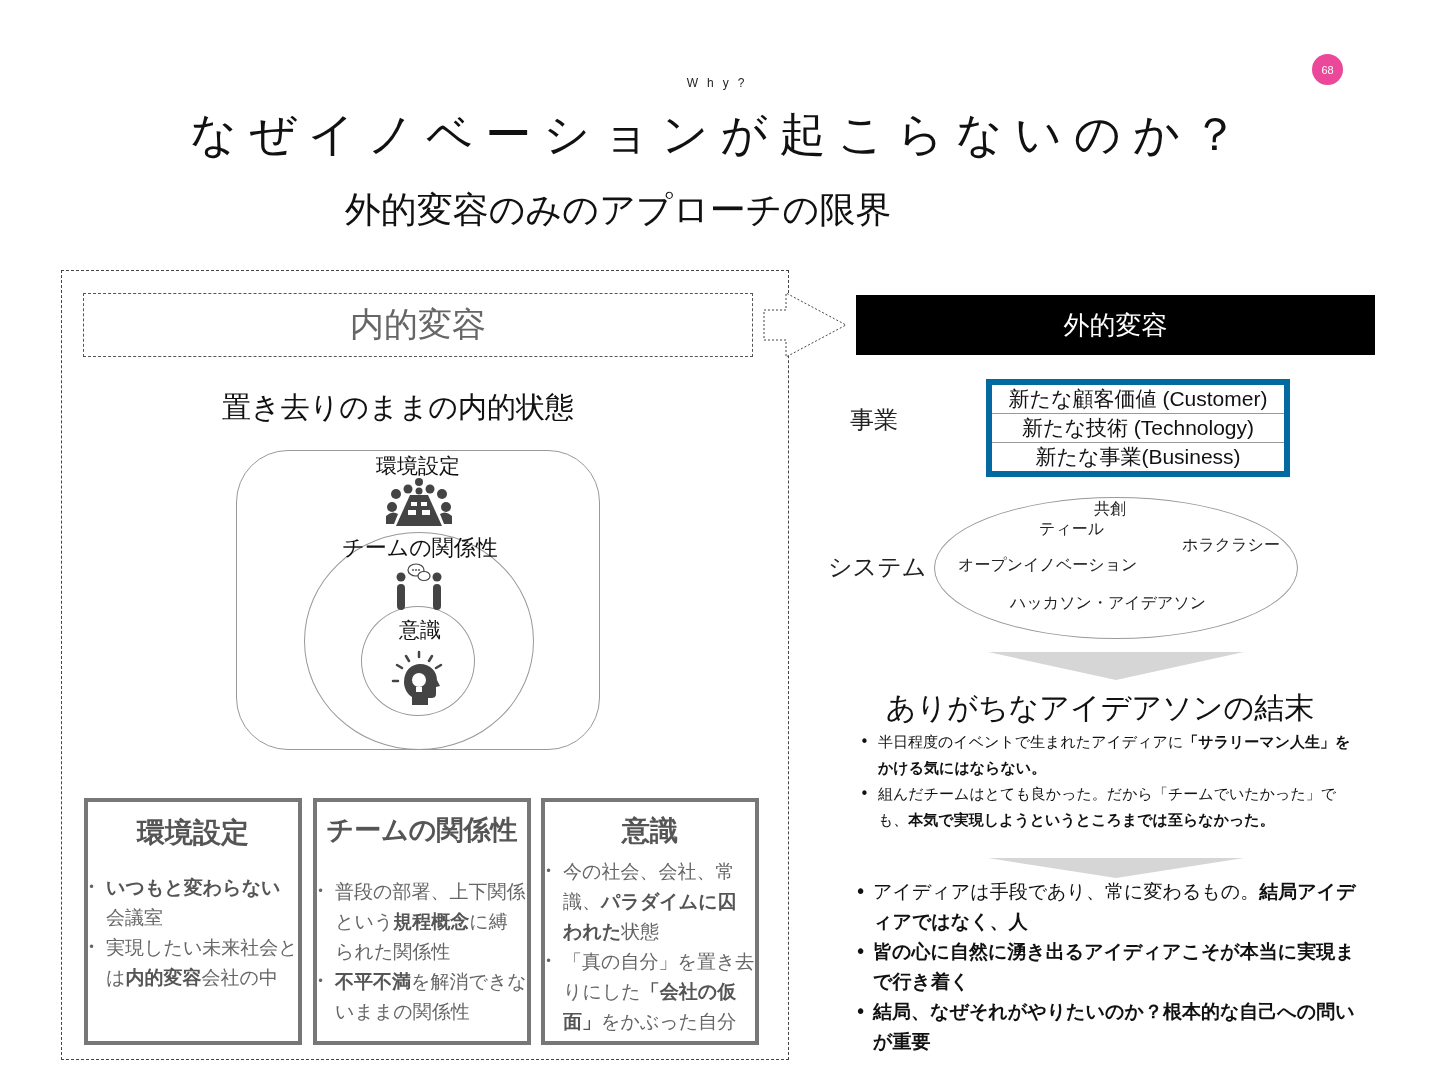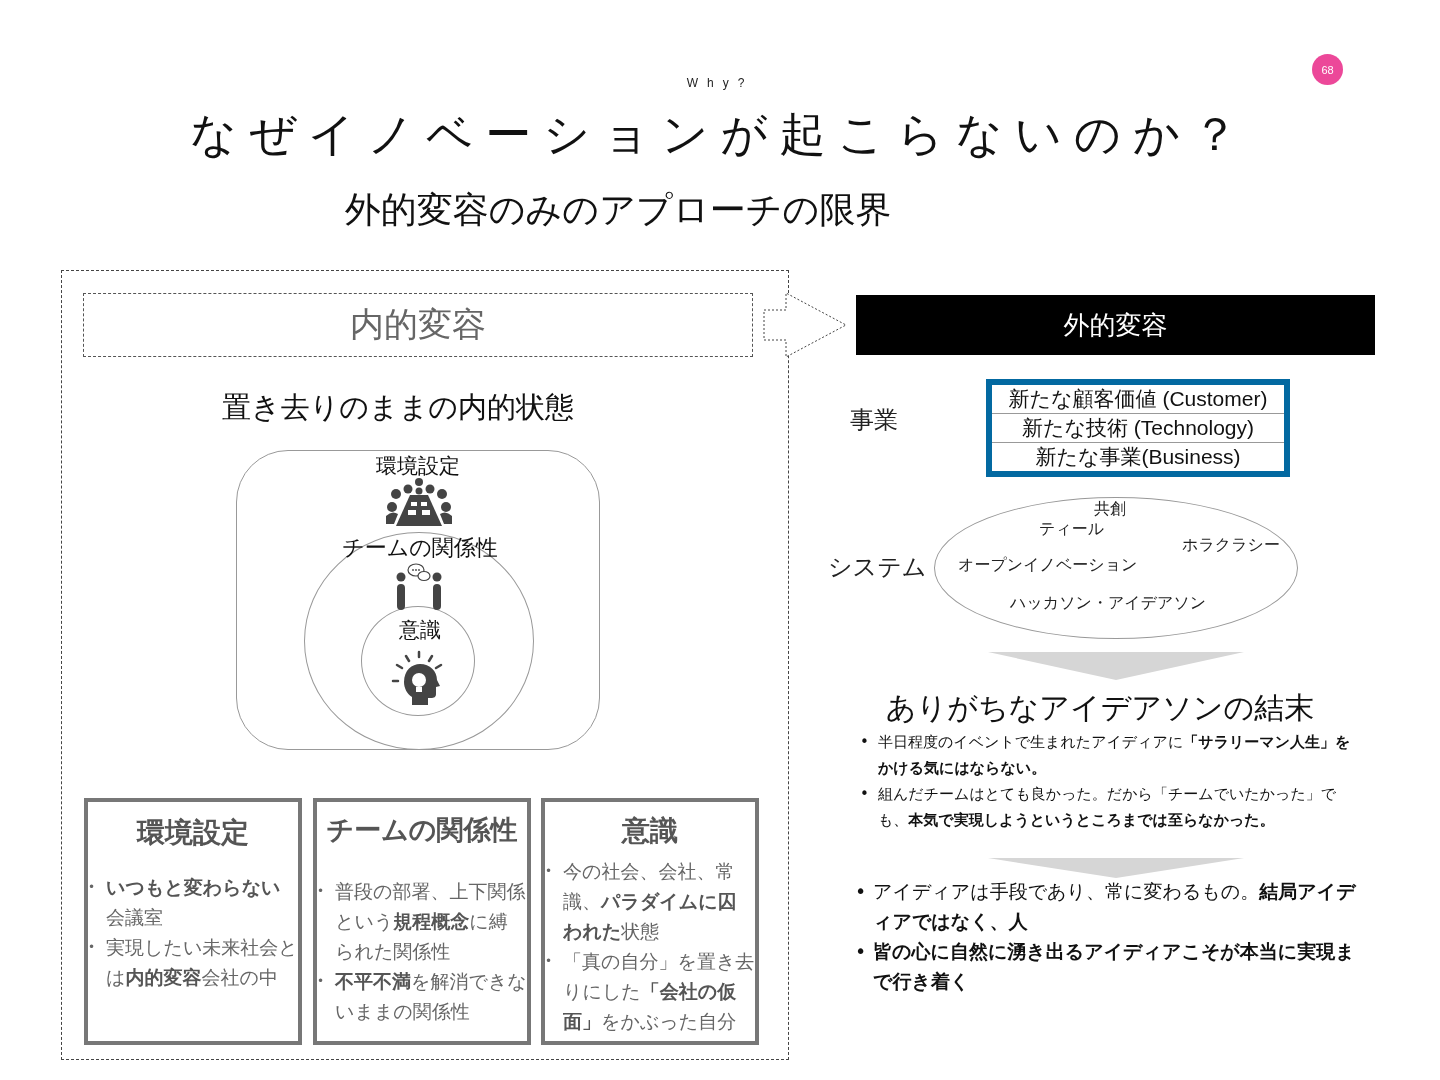--- a/index.html
+++ b/index.html
@@ -182,6 +182,7 @@
 <ul class="abs bullets final-list">
     <li><span>アイディアは手段であり、常に変わるもの。</span><b>結局アイディアではなく、人</b></li>
     <li><b>皆の心に自然に湧き出るアイディアこそが本当に実現まで行き着く</b></li>
+    <li><b>結局、なぜそれがやりたいのか？根本的な自己への問いが重要</b></li>
   </ul>
 
 </body></html>

